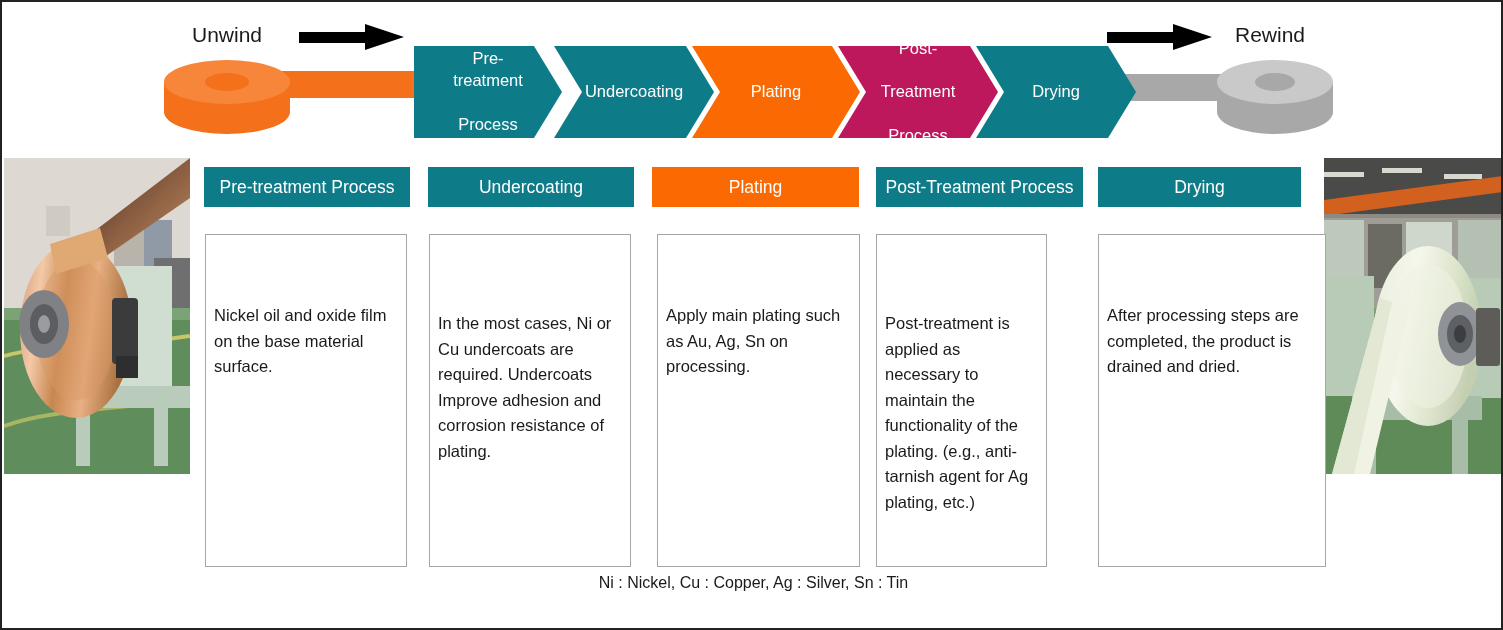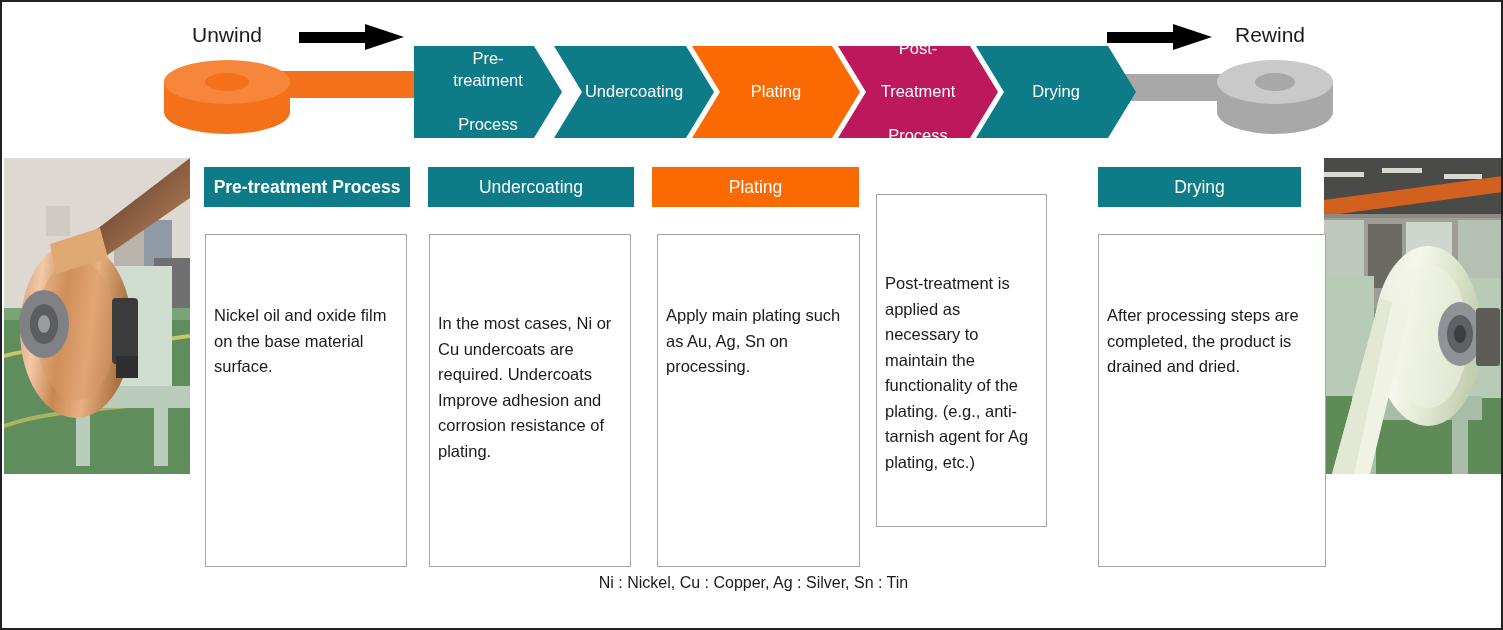--- a/index.html
+++ b/index.html
@@ -331,7 +331,7 @@
   <div id="cards">
 
     <div class="card" id="card-0">
-      <div class="card-head" style="background:#0e7b88;font-weight:bold;">
+      <div class="card-head" style="background:#0e7b88;">
         <span>Pre-treatment Process</span>
       </div>
       <div class="card-body">

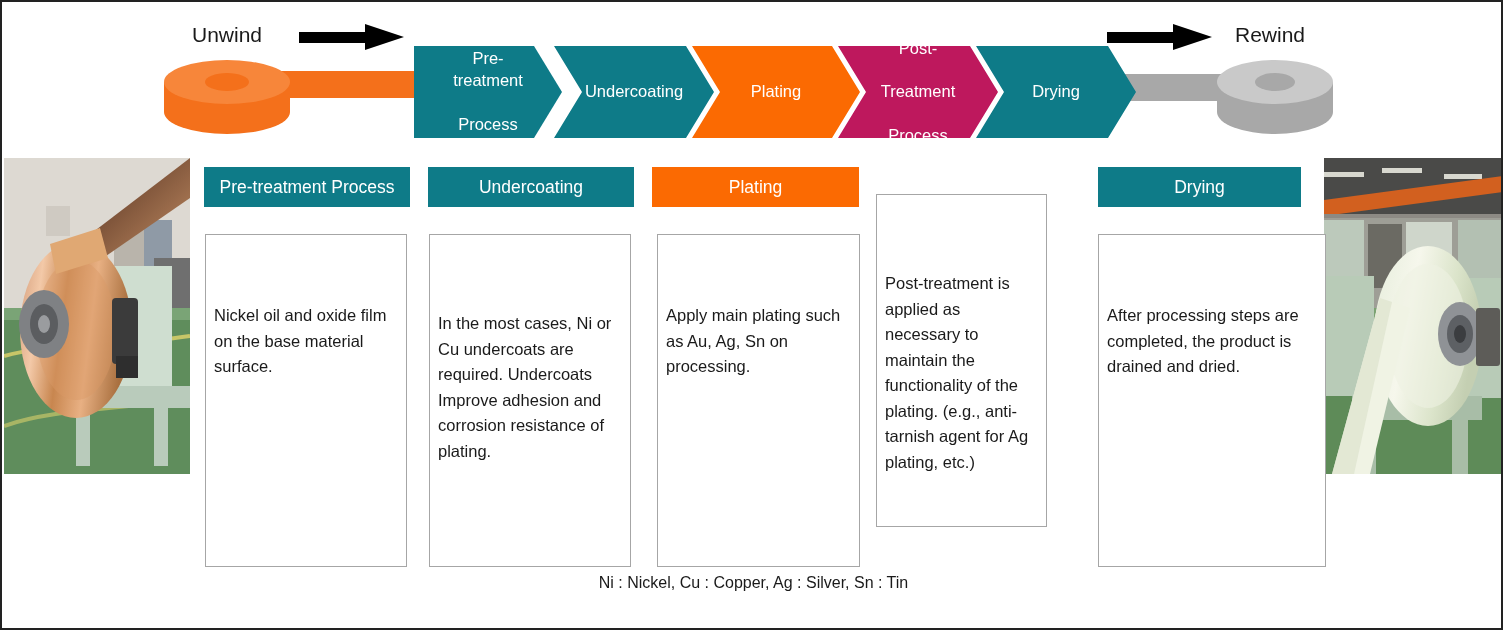--- a/index.html
+++ b/index.html
@@ -358,6 +358,9 @@
     </div>
 
     <div class="card" id="card-3">
+      <div class="card-head" style="background:#0e7b88;">
+        <span>Post-Treatment Process</span>
+      </div>
       <div class="card-body">
         <p>Post-treatment is applied as necessary to maintain the functionality of the plating. (e.g., anti-tarnish agent for Ag plating, etc.)</p>
       </div>

